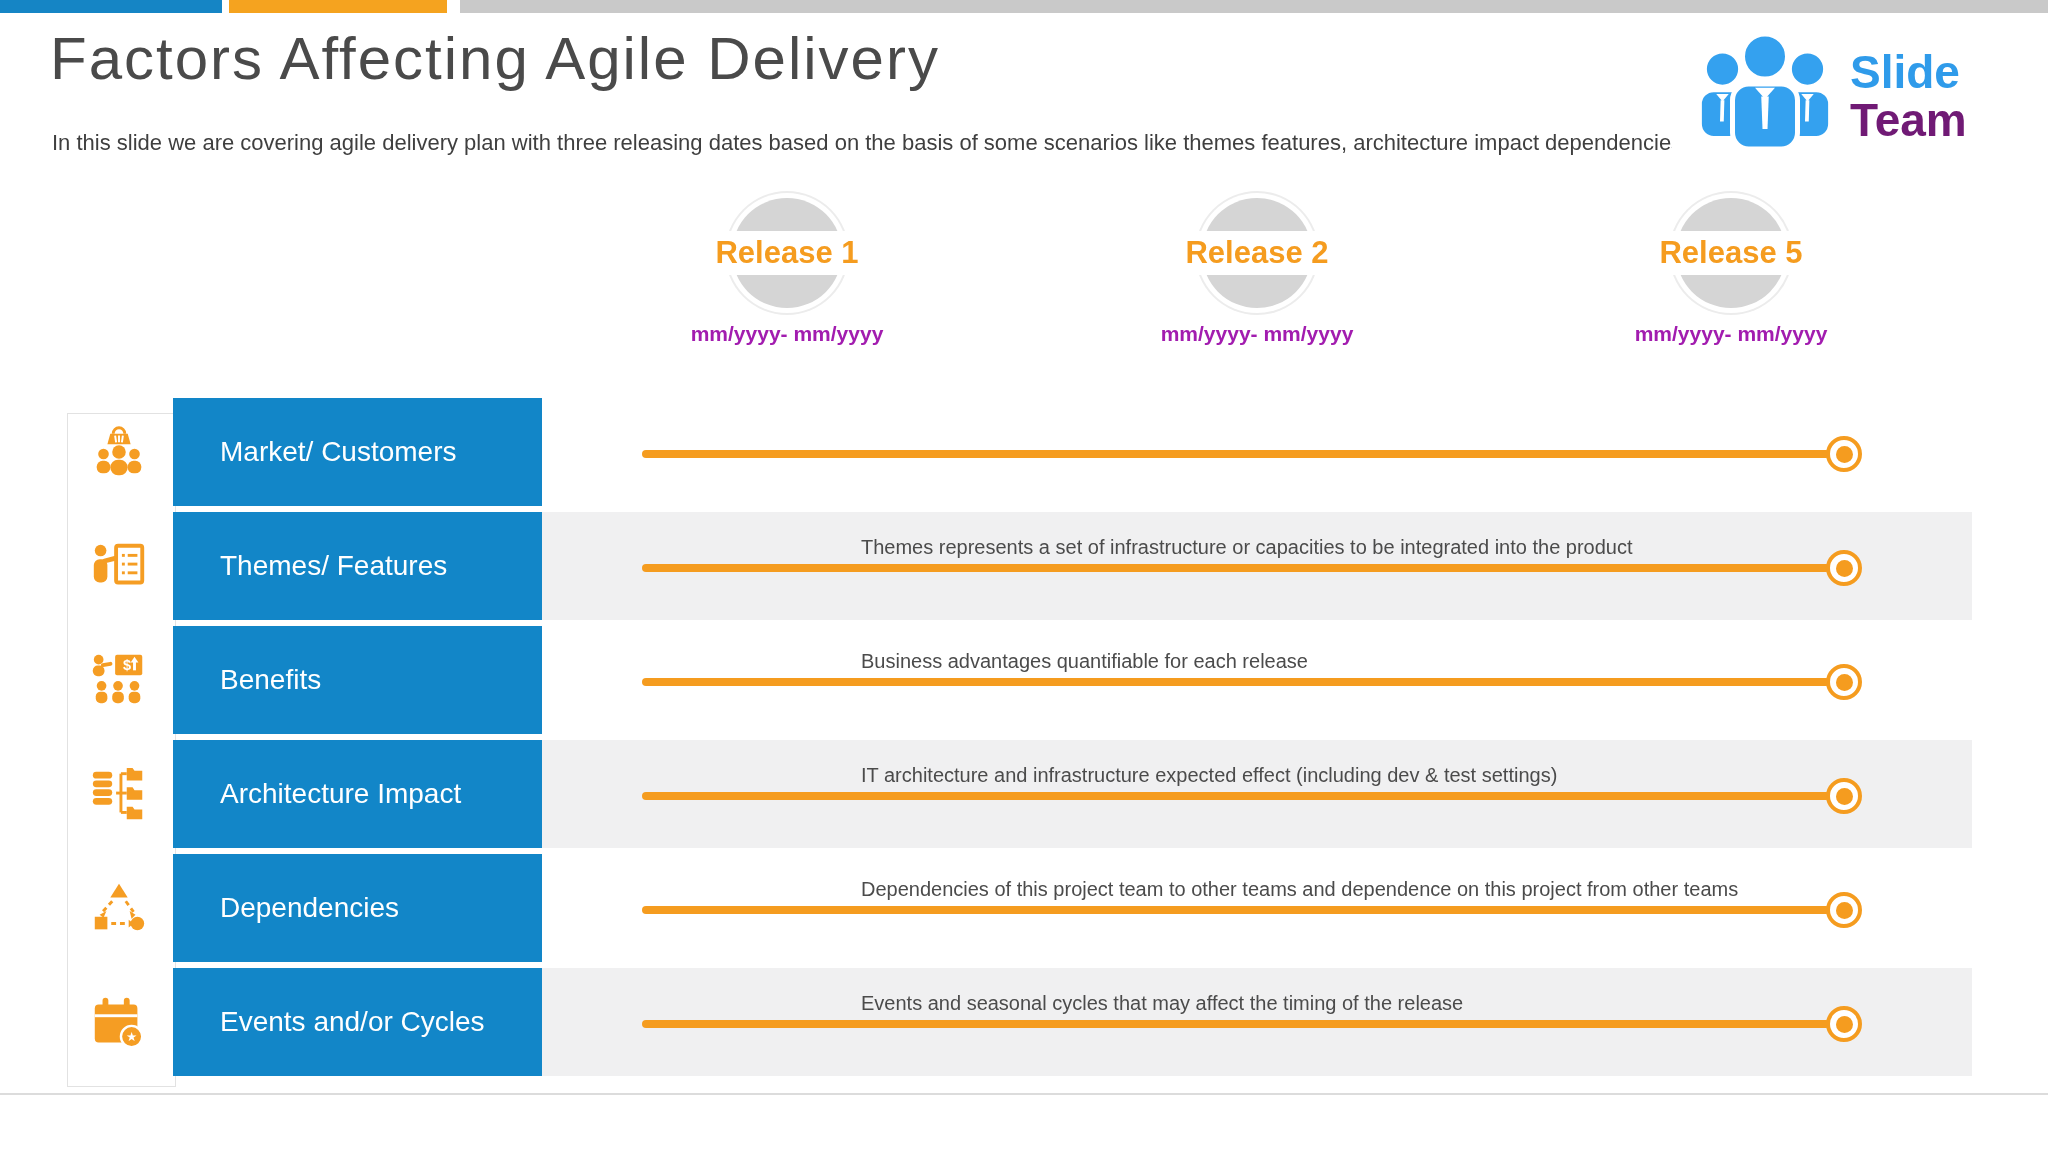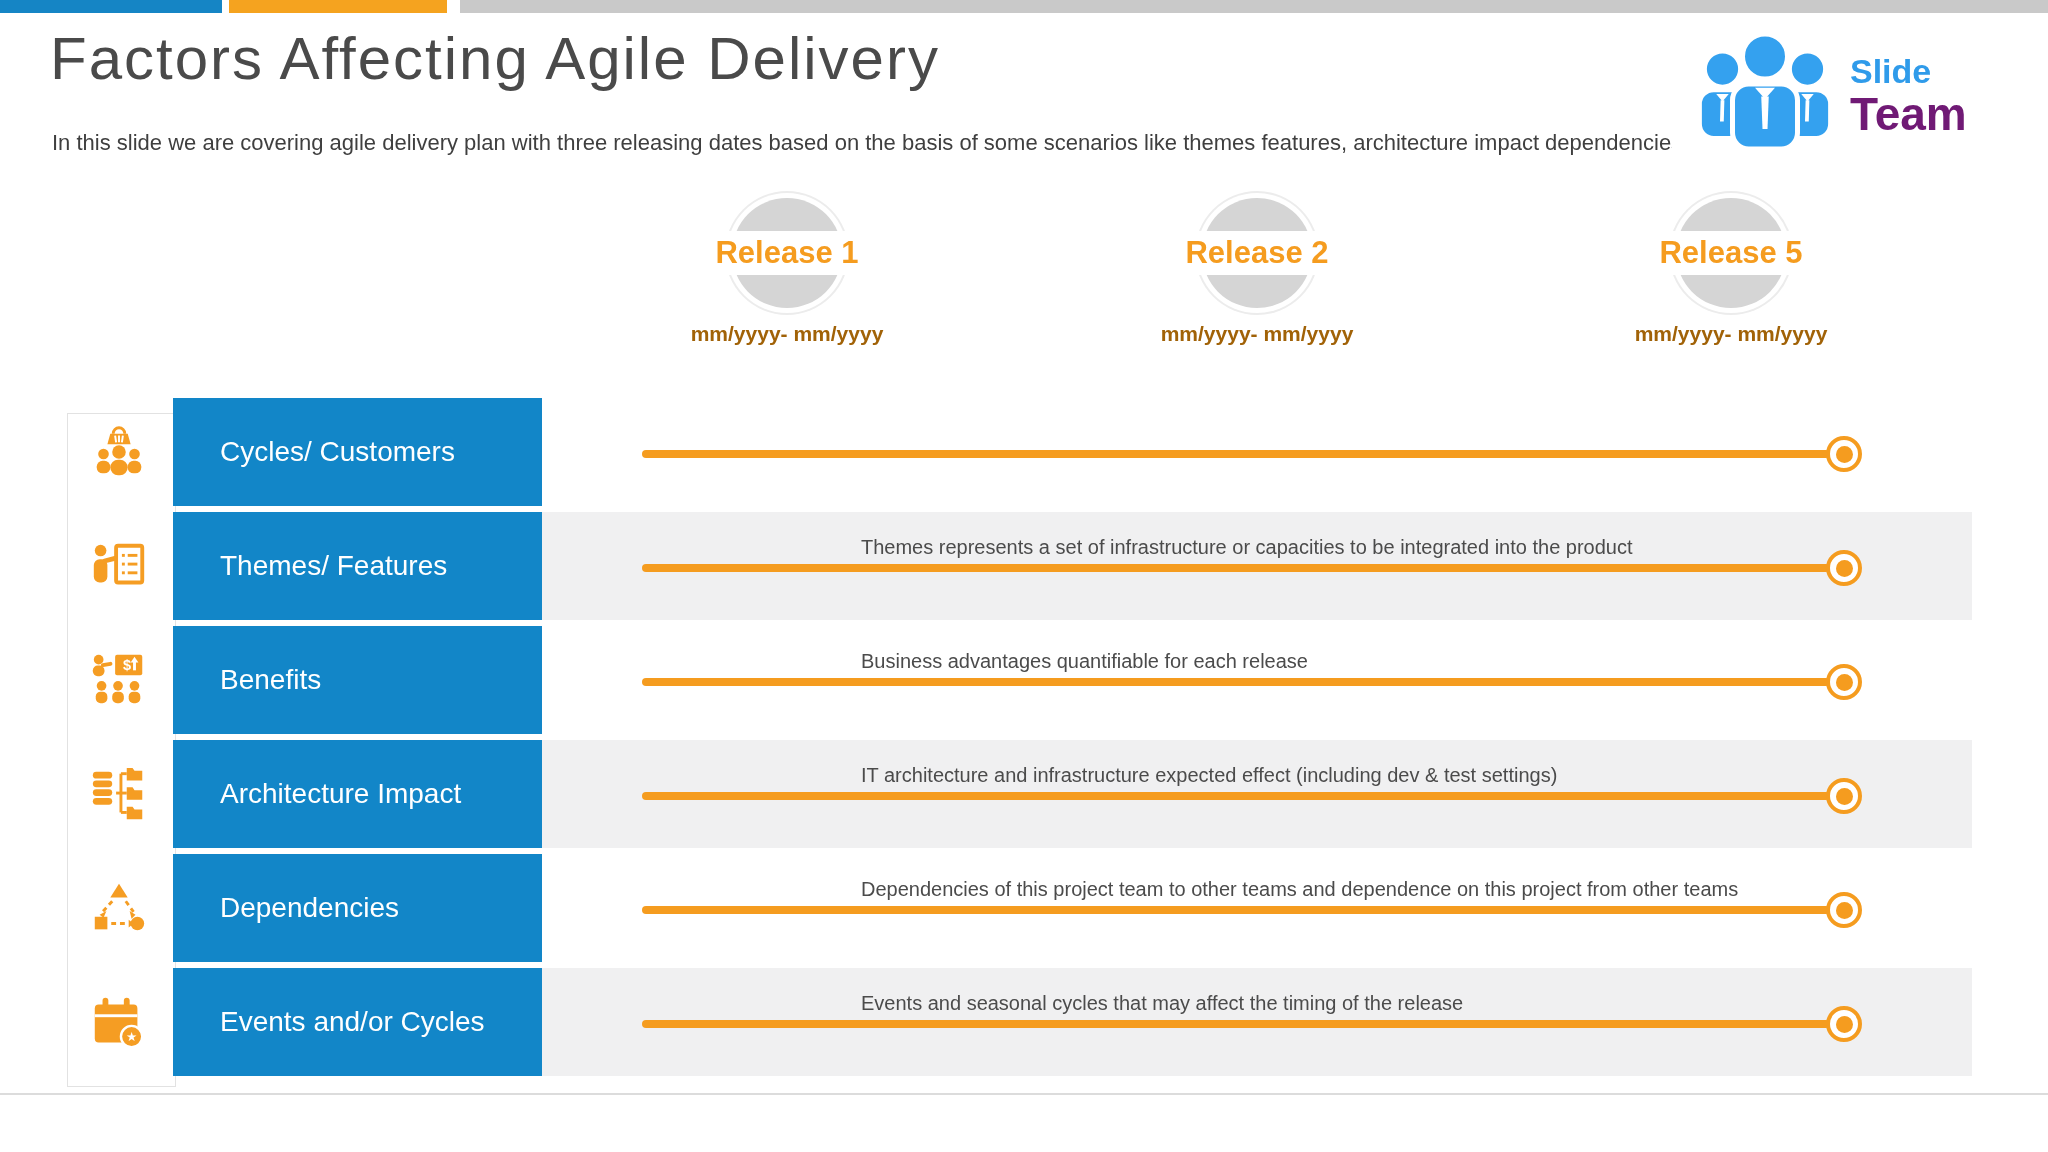--- a/index.html
+++ b/index.html
@@ -22,7 +22,7 @@
   .logo{position:absolute;top:14px;right:8px;width:350px;height:150px;background:#fff;
         display:flex;align-items:center;gap:10px;}
   .logo-text{display:flex;flex-direction:column;line-height:1.05;}
-  .logo-text .l1{color:#2f9bea;font-size:34px;font-weight:bold;margin-top:14px;}
+  .logo-text .l1{color:#2f9bea;font-size:46px;font-weight:bold;margin-top:14px;}
   .logo-text .l2{color:#701a75;font-size:46px;font-weight:bold;}
 
   

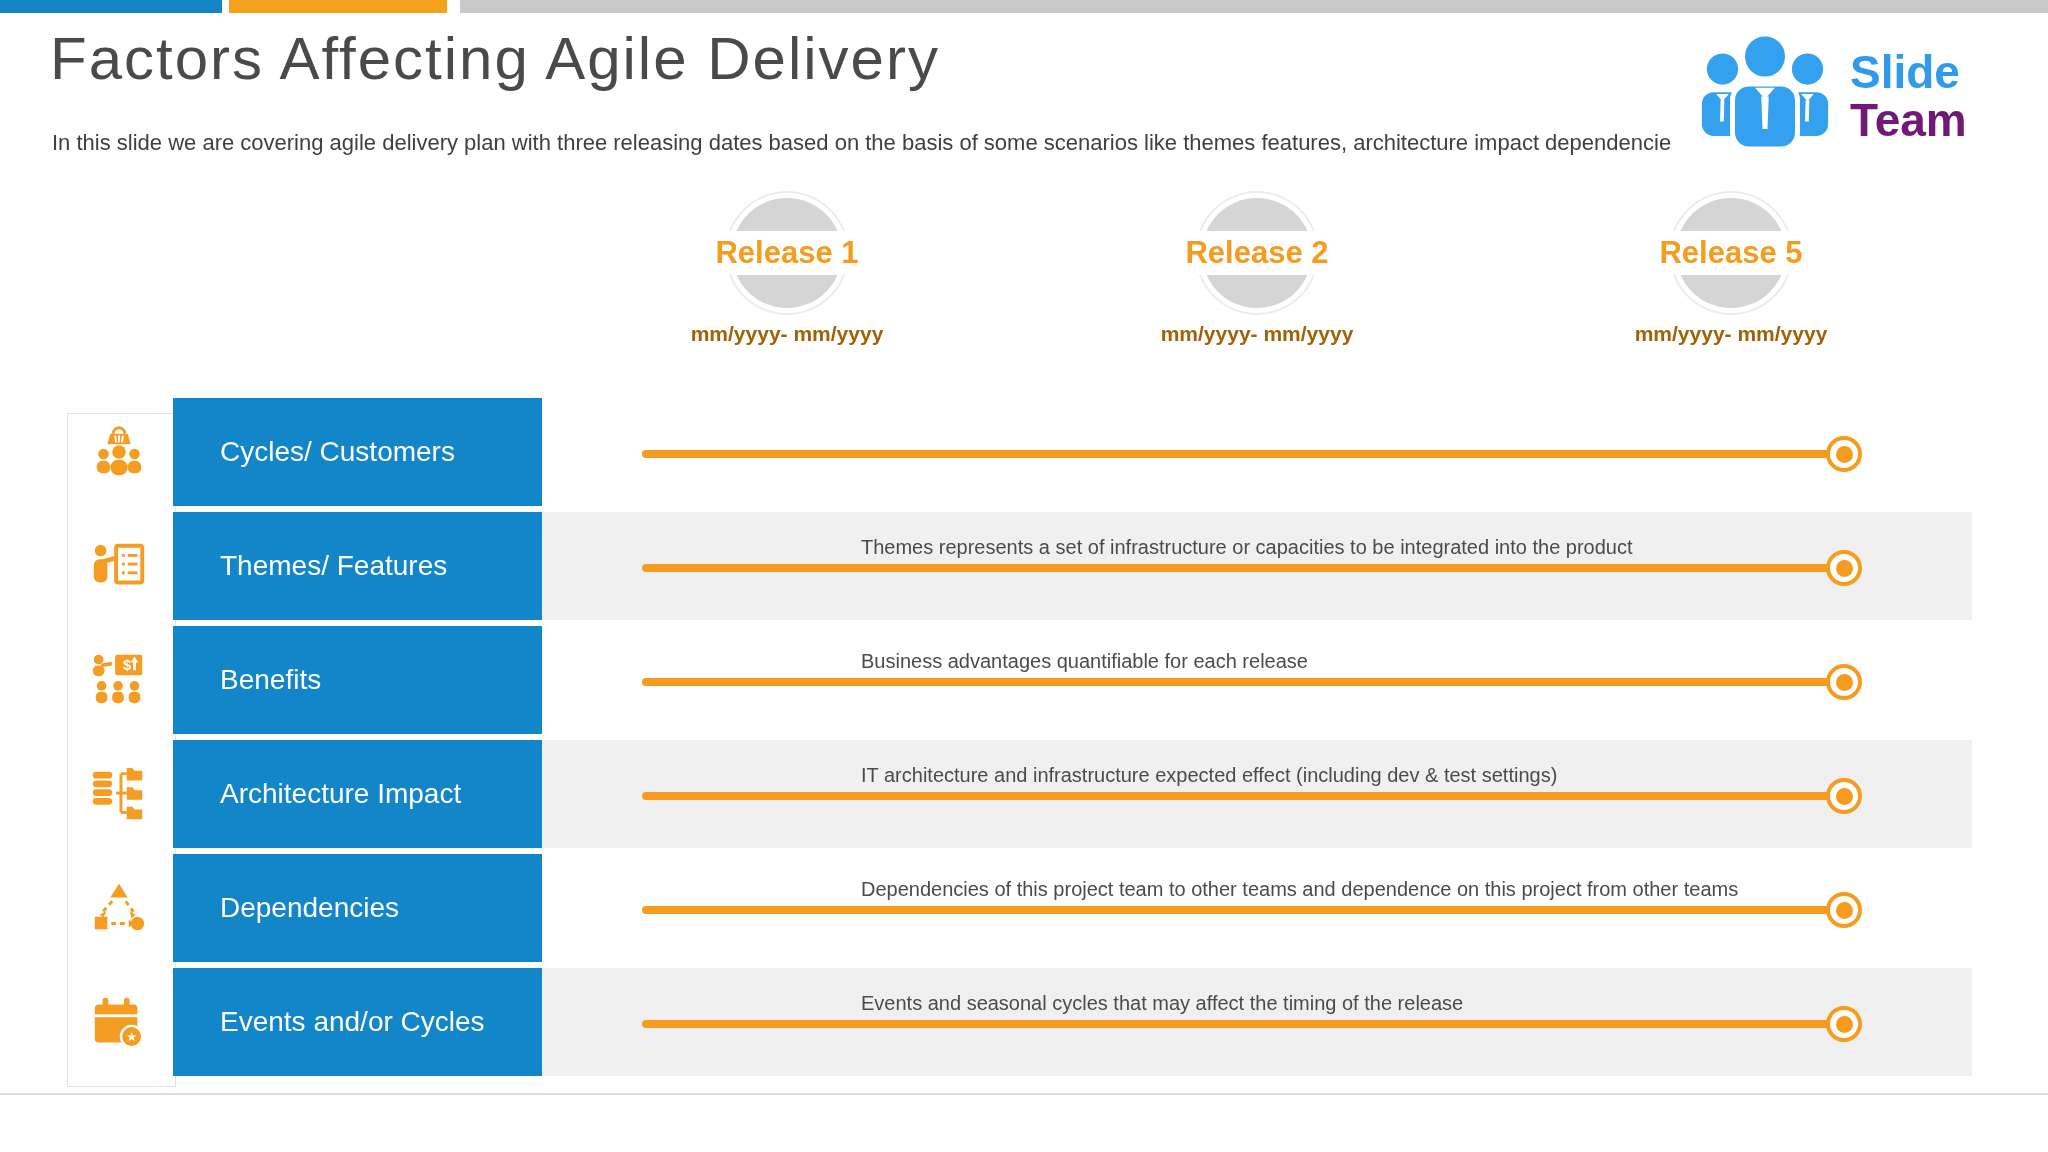--- a/index.html
+++ b/index.html
@@ -32,7 +32,7 @@
   .release-band{position:absolute;left:-75px;top:50%;transform:translateY(-50%);width:260px;height:44px;
                 background:#ffffff;display:flex;align-items:center;justify-content:center;z-index:2;}
   .release-band span{color:#f59c1f;font-size:31px;font-weight:bold;white-space:nowrap;}
-  .release-dates{margin-top:14px;font-size:21px;font-weight:bold;color:#a16207;white-space:nowrap;}
+  .release-dates{margin-top:14px;font-size:21px;font-weight:bold;color:#a21caf;white-space:nowrap;}
   #release-1{left:657px;top:198px;}
   #release-2{left:1127px;top:198px;}
   #release-3{left:1601px;top:198px;}

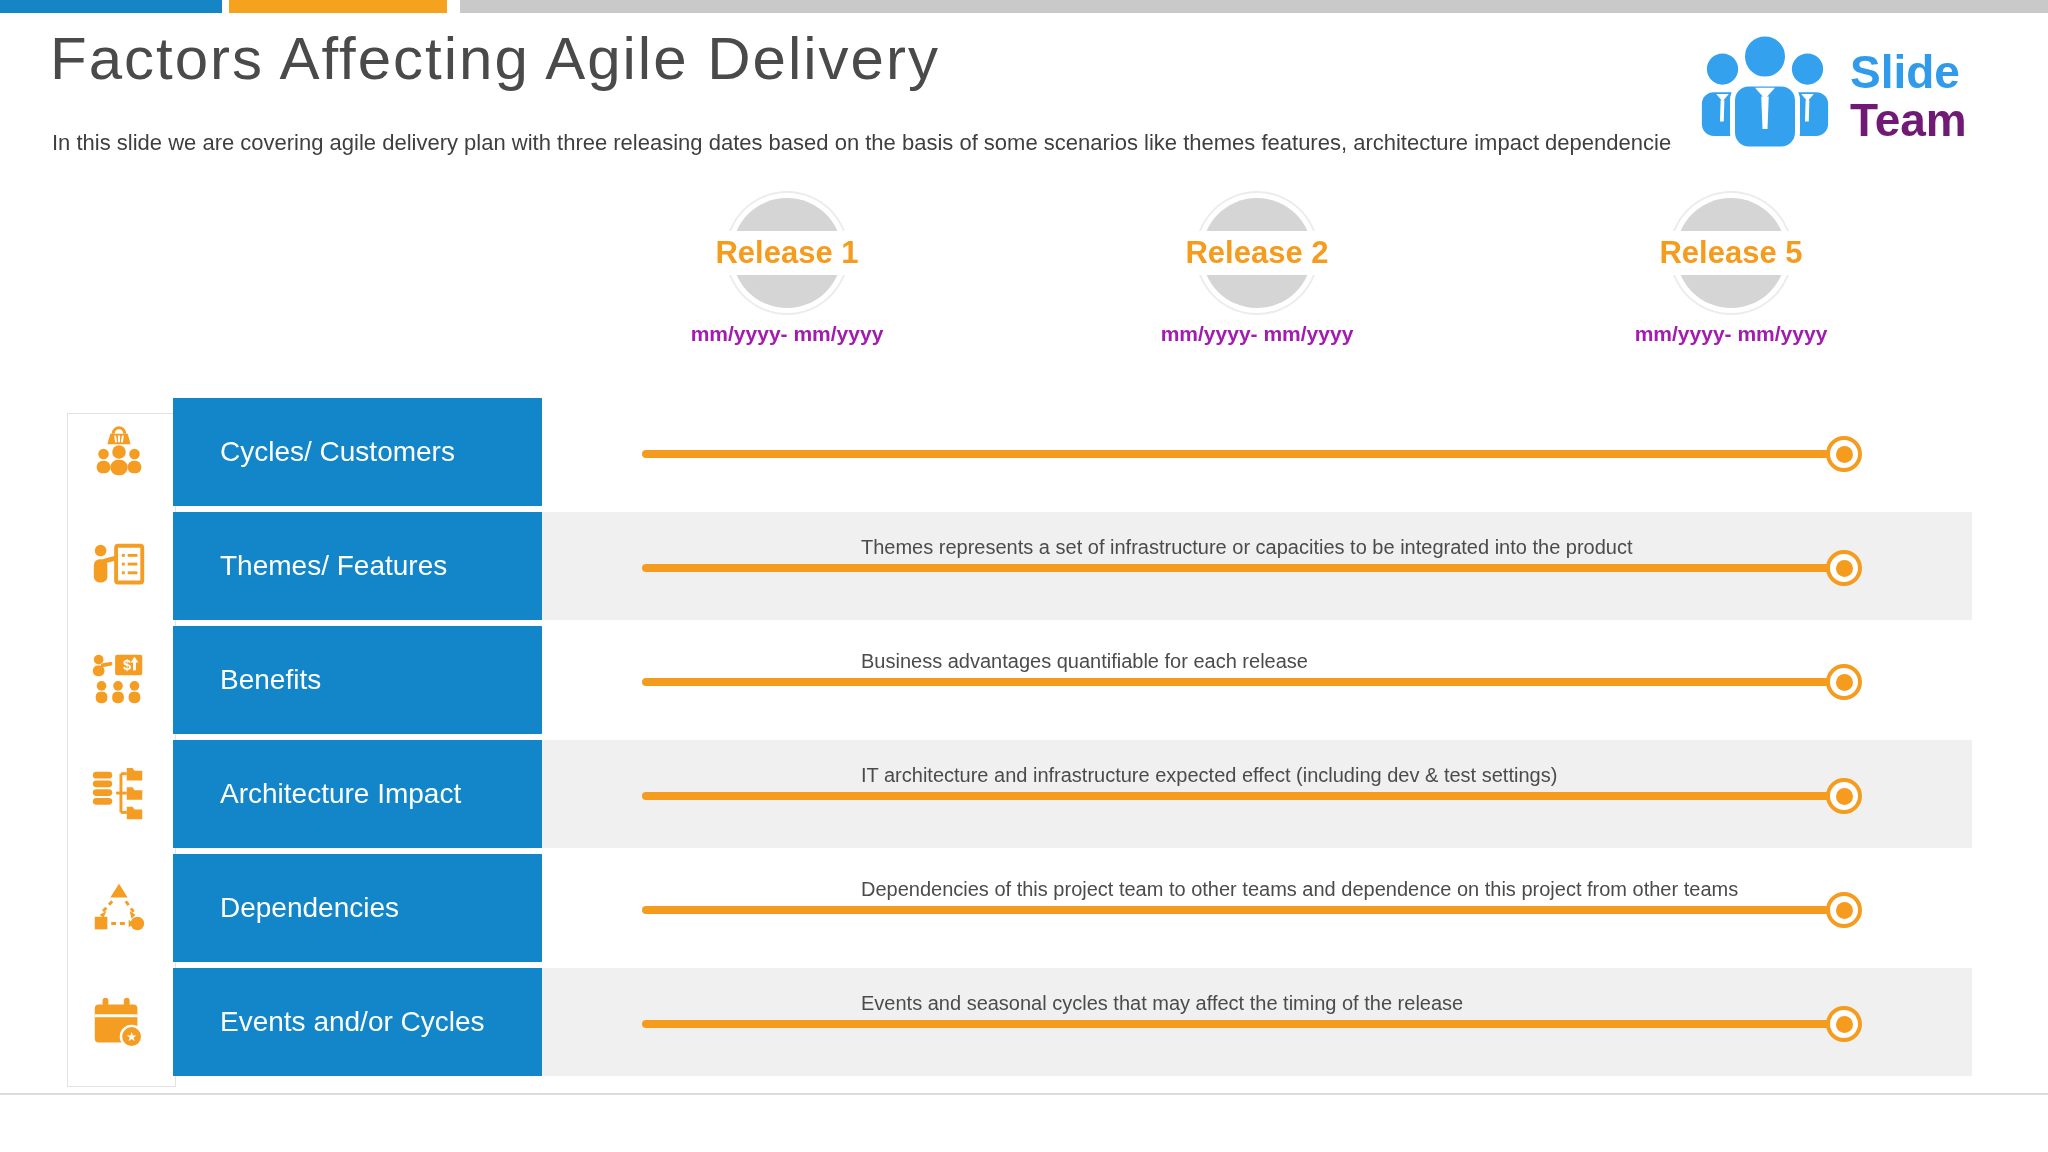--- a/index.html
+++ b/index.html
@@ -149,7 +149,7 @@
           </g>
       </svg>
       <div class="label-box">
-        <span>Cycles/ Customers</span>
+        <span>Market/ Customers</span>
       </div>
       <div class="tline"></div>
       <div class="tmarker"></div>

